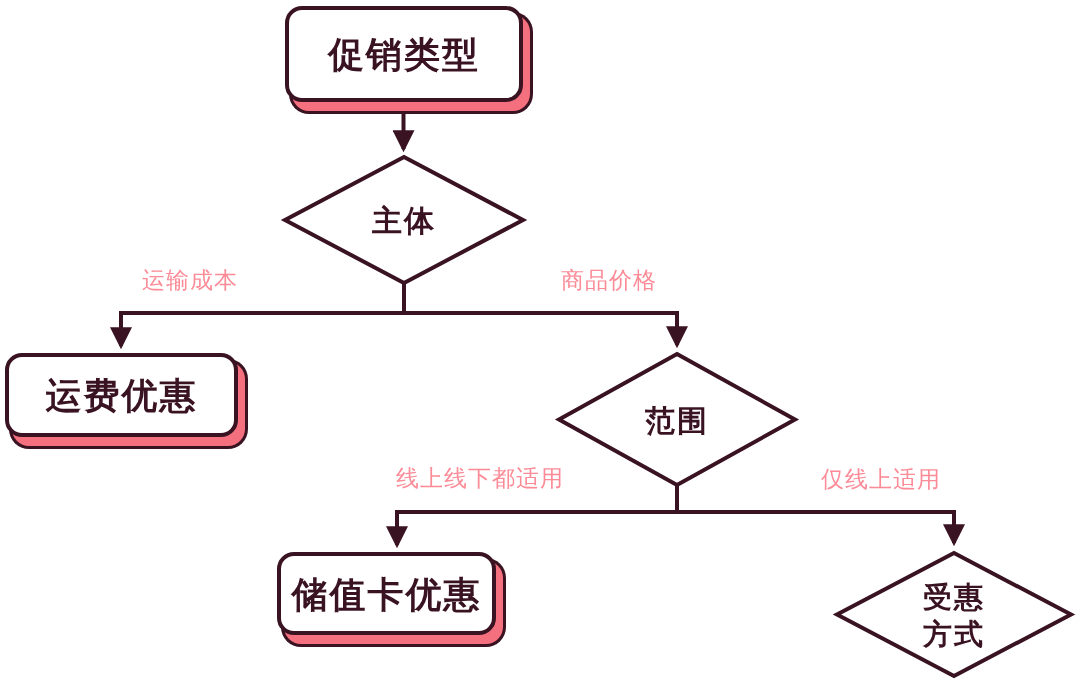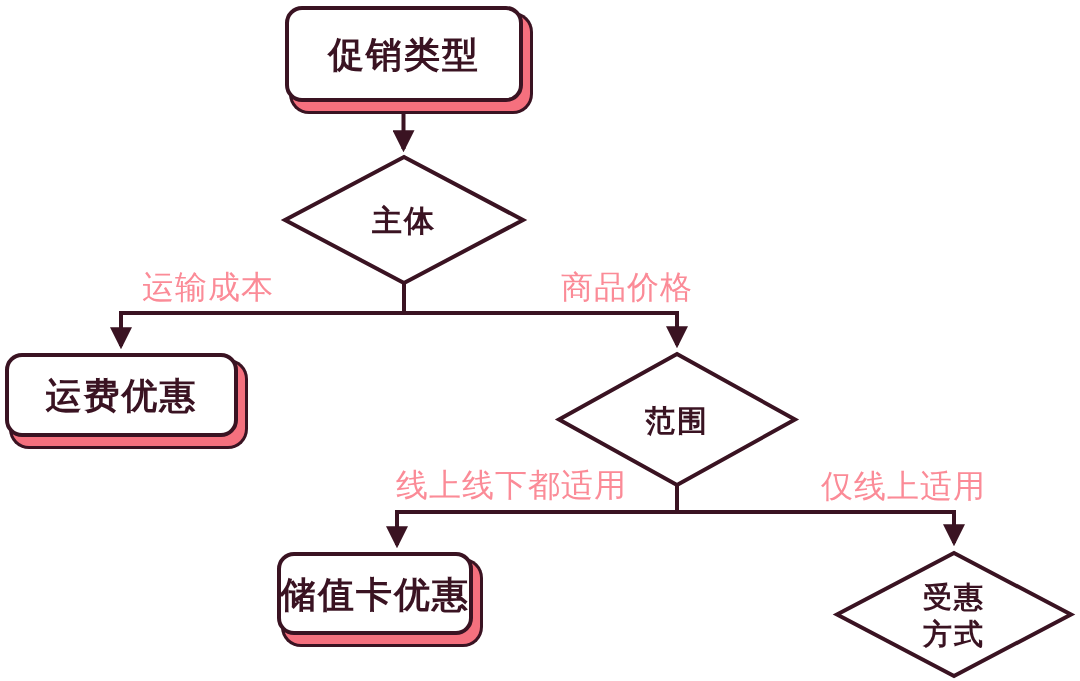--- a/index.html
+++ b/index.html
@@ -69,11 +69,12 @@
   .edge-label {
     position: absolute;
     color: #fb8b97;
-    font-size: 32px;
+    font-size: 23px;
     font-weight: 500;
     letter-spacing: 1px;
     white-space: nowrap;
     line-height: 1;
+    font-family: Liberation Mono, monospace;
   }
 </style>
 </head>

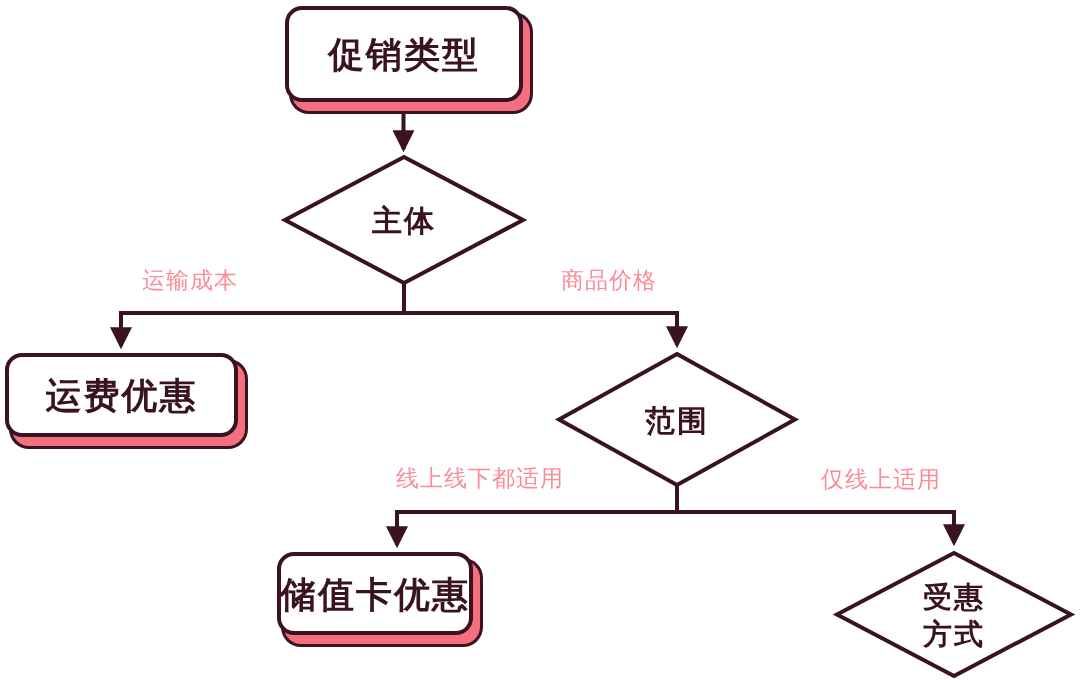--- a/index.html
+++ b/index.html
@@ -117,7 +117,7 @@
     <span class="diamond-label">范围</span>
   </div>
 
-  <div class="node box" style="left:277px; top:552px; width:196px; height:83px;">
+  <div class="node box" style="left:277px; top:552px; width:219px; height:83px;">
     <span class="box-label">储值卡优惠</span>
   </div>
 

